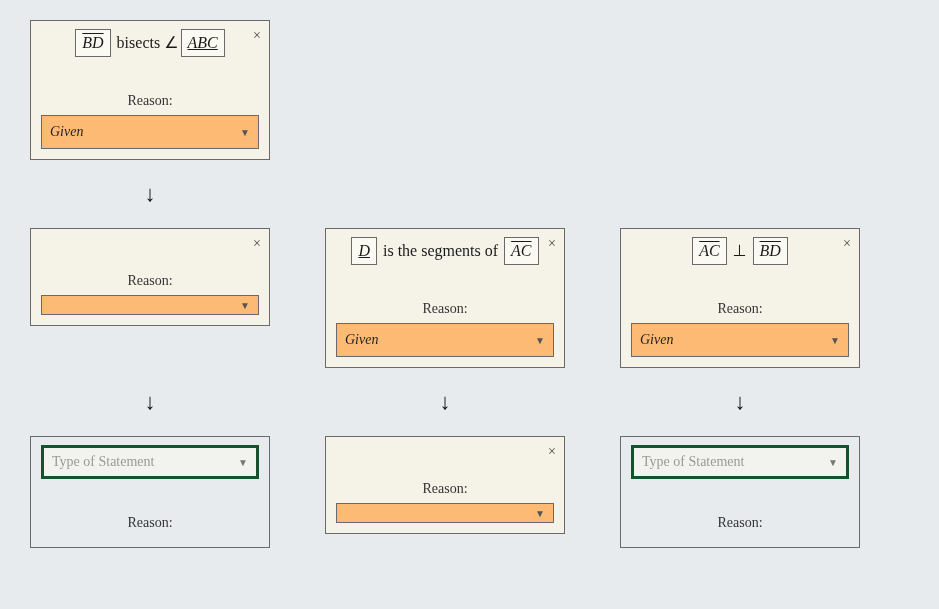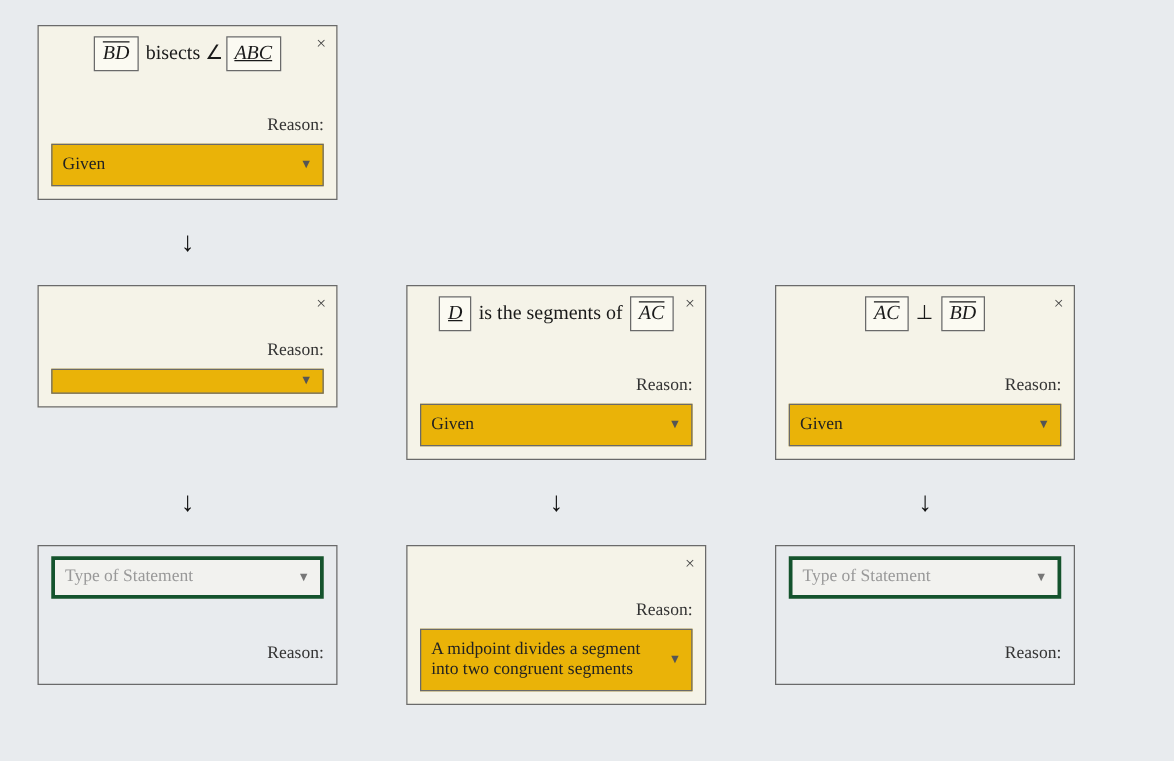--- a/index.html
+++ b/index.html
@@ -51,7 +51,7 @@
     }
     .angle { font-style: normal; }
     .reason-label {
-      text-align: right;
+      text-align: center;
       font-size: 14px;
       color: #333;
       margin-bottom: 6px;

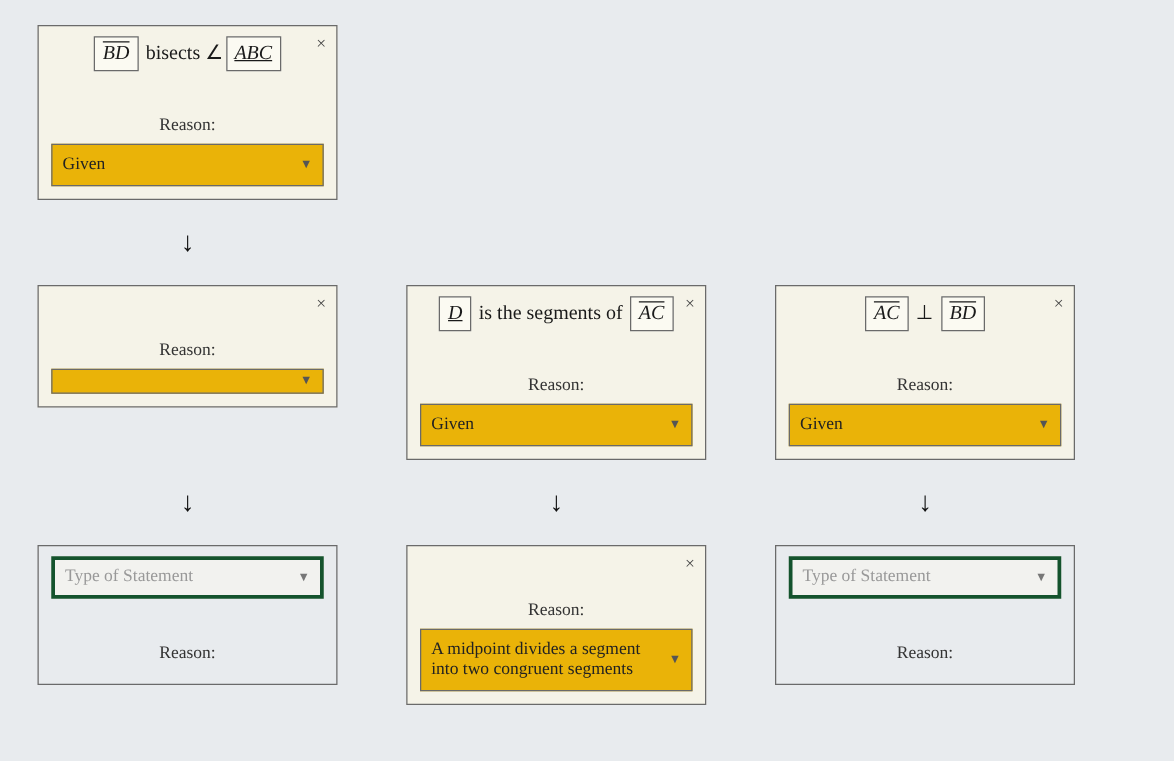--- a/index.html
+++ b/index.html
@@ -59,12 +59,13 @@
     }
     .reason-box {
       border: 1px solid #6a6a6a;
-      background: #eab308;
+      background: #fdba74;
       padding: 8px 26px 8px 8px;
       font-size: 14px;
       color: #222;
       min-height: 20px;
       position: relative;
+      font-style: italic;
     }
     .reason-box .chev {
       position: absolute;

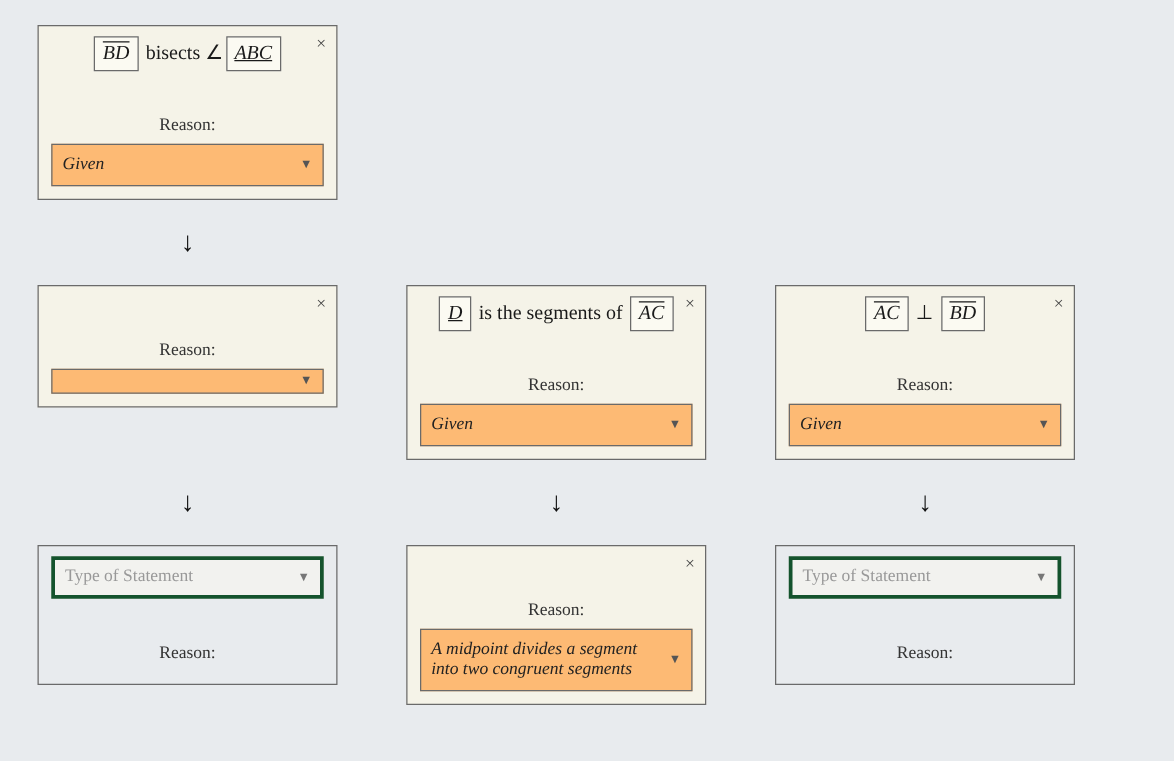--- a/index.html
+++ b/index.html
@@ -187,7 +187,6 @@
     <span class="close-x">×</span>
     <div class="reason-label">Reason:</div>
     <div class="reason-box">
-      <span>A midpoint divides a segment into two congruent segments</span>
       <span class="chev">▼</span>
     </div>
   </div>

